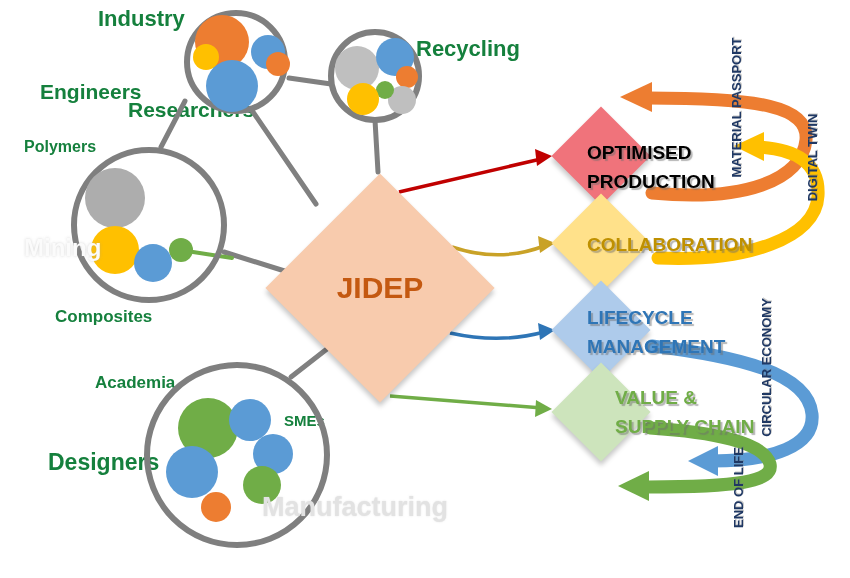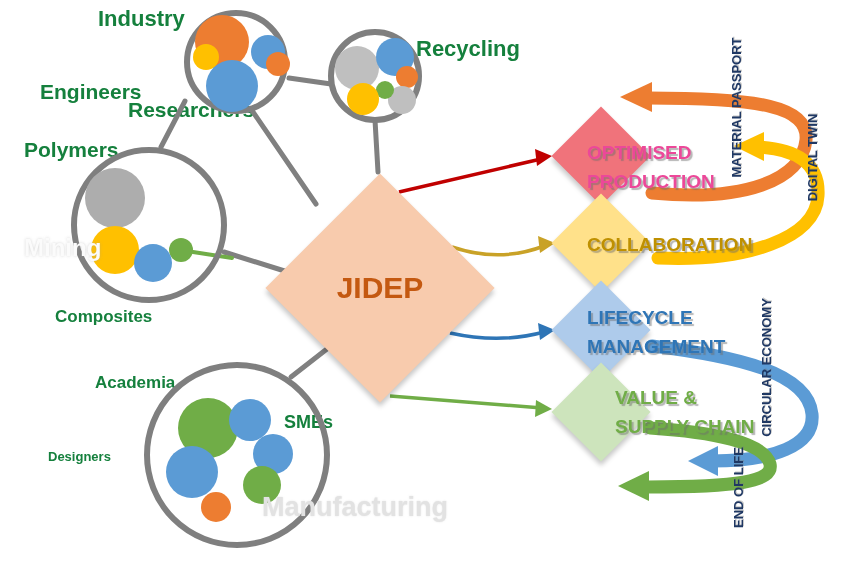--- a/index.html
+++ b/index.html
@@ -53,7 +53,7 @@
   <div class="ghost" style="left:40px;top:72px;font-size:21px;margin-top:8px;">Engineers</div>
   <div class="ghost" style="left:128px;top:98px;font-size:21px;">Researchers</div>
   <div class="ghost" style="left:416px;top:36px;font-size:22px;">Recycling</div>
-  <div class="ghost" style="left:24px;top:138px;font-size:21px;text-align:right;">Polymers</div>
+  <div class="ghost" style="left:24px;top:138px;font-size:16px;text-align:right;">Polymers</div>
   <div class="ghost" style="left:55px;top:307px;font-size:17px;">Composites</div>
   <div class="ghost" style="left:95px;top:373px;font-size:17px;">Academia</div>
   <div class="ghost" style="left:48px;top:449px;font-size:13px;">Designers</div>

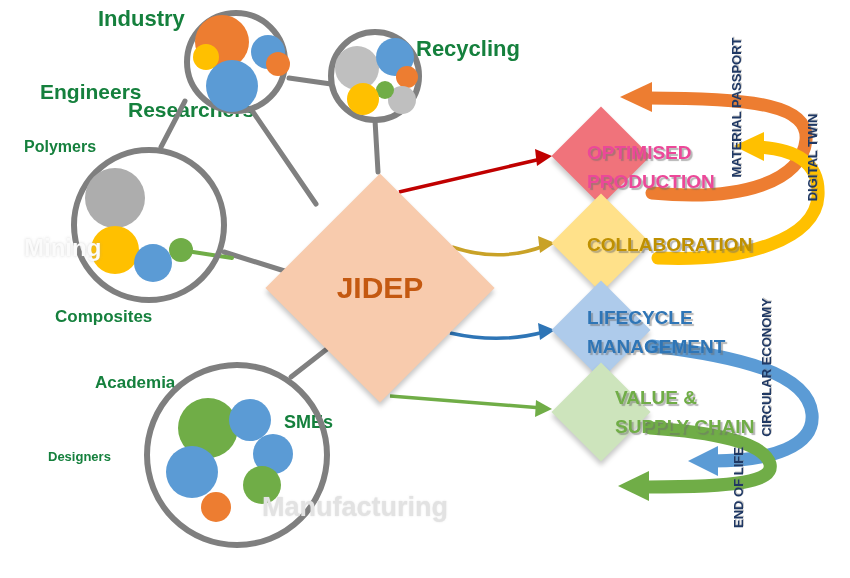--- a/index.html
+++ b/index.html
@@ -31,7 +31,7 @@
     font-size:30px;font-weight:bold;color:#C45911;z-index:3;}
   .dmd-label{position:absolute;width:152px;font-weight:600;font-size:19px;line-height:29px;
     z-index:3;text-shadow:2px 2px 1px rgba(110,110,110,.5);}
-  .lbl-optimised{left:587px;top:138px;color:#ec4899;}
+  .lbl-optimised{left:587px;top:138px;color:#000000;}
   .lbl-collab{left:587px;top:230px;color:#BF9000;}
   .lbl-lifecycle{left:587px;top:303px;color:#2E75B6;}
   .lbl-value{left:587px;top:383px;color:#70AD47;margin-left:28px;}

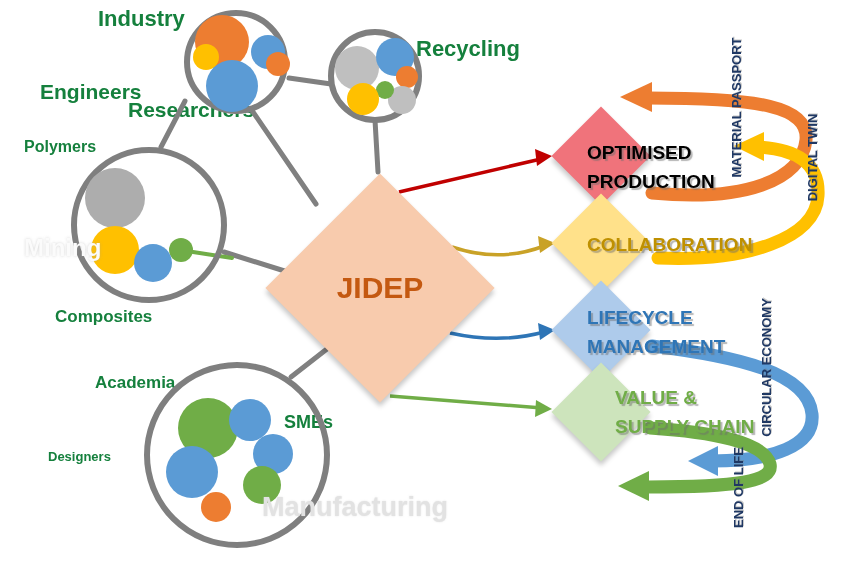--- a/index.html
+++ b/index.html
@@ -57,7 +57,7 @@
   <div class="ghost" style="left:55px;top:307px;font-size:17px;">Composites</div>
   <div class="ghost" style="left:95px;top:373px;font-size:17px;">Academia</div>
   <div class="ghost" style="left:48px;top:449px;font-size:13px;">Designers</div>
-  <div class="ghost" style="left:284px;top:412px;font-size:18px;">SMEs</div>
+  <div class="ghost" style="left:284px;top:412px;font-size:15px;">SMEs</div>
 
   <svg class="layer" width="850" height="578" viewBox="0 0 850 578">
 

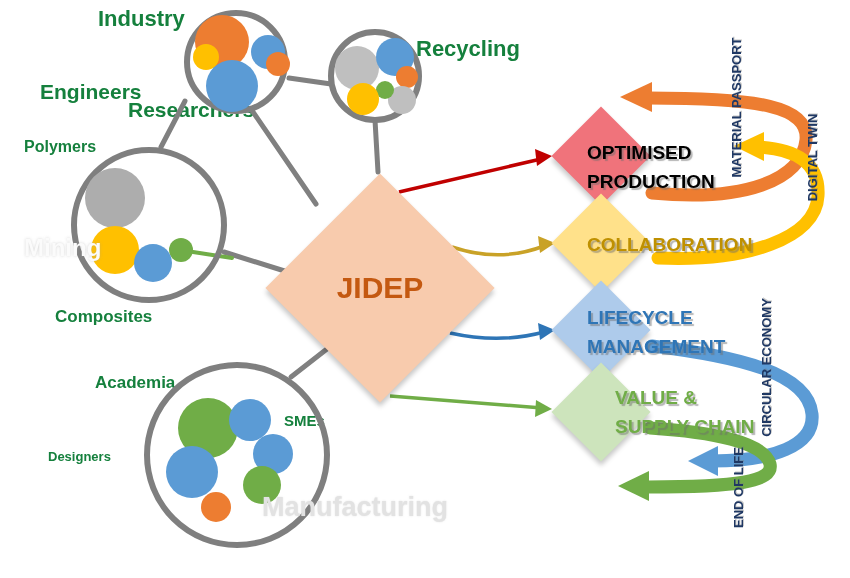--- a/index.html
+++ b/index.html
@@ -56,7 +56,7 @@
   <div class="ghost" style="left:24px;top:138px;font-size:16px;text-align:right;">Polymers</div>
   <div class="ghost" style="left:55px;top:307px;font-size:17px;">Composites</div>
   <div class="ghost" style="left:95px;top:373px;font-size:17px;">Academia</div>
-  <div class="ghost" style="left:48px;top:449px;font-size:13px;">Designers</div>
+  <div class="ghost" style="left:48px;top:449px;font-size:23px;">Designers</div>
   <div class="ghost" style="left:284px;top:412px;font-size:15px;">SMEs</div>
 
   <svg class="layer" width="850" height="578" viewBox="0 0 850 578">

